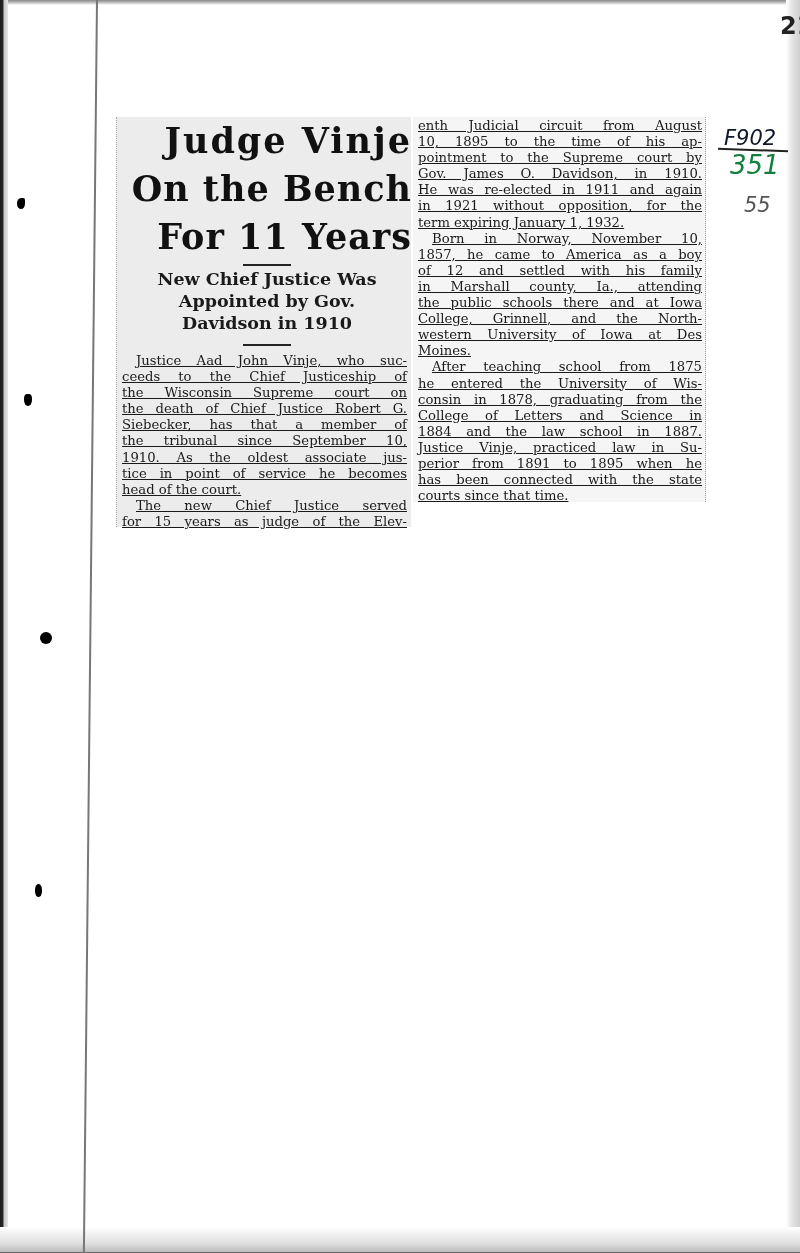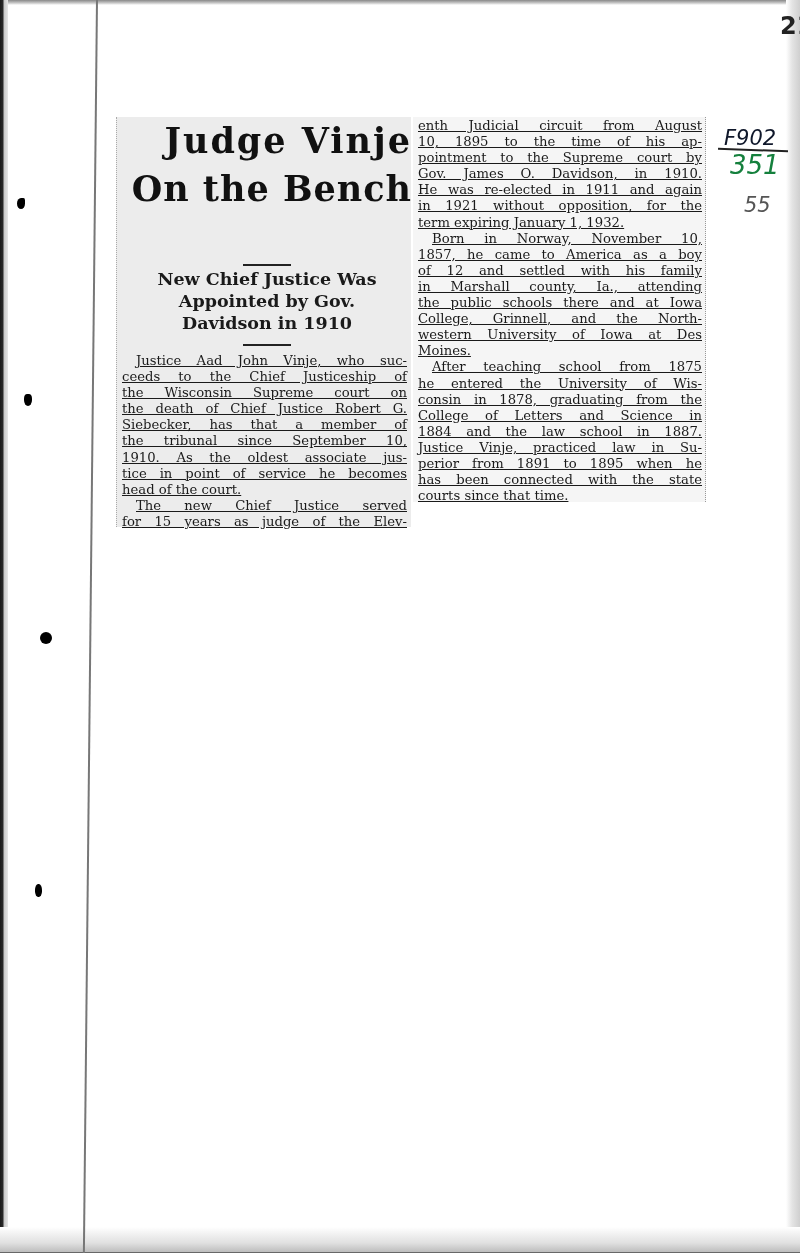--- a/index.html
+++ b/index.html
@@ -102,6 +102,7 @@
 <div class="headline">
   <div class="l1">Judge Vinje</div>
   <div>On the Bench</div>
+  <div>For 11 Years</div>
 </div>
 
 <div class="rule" style="left:243px;top:264px;"></div>

